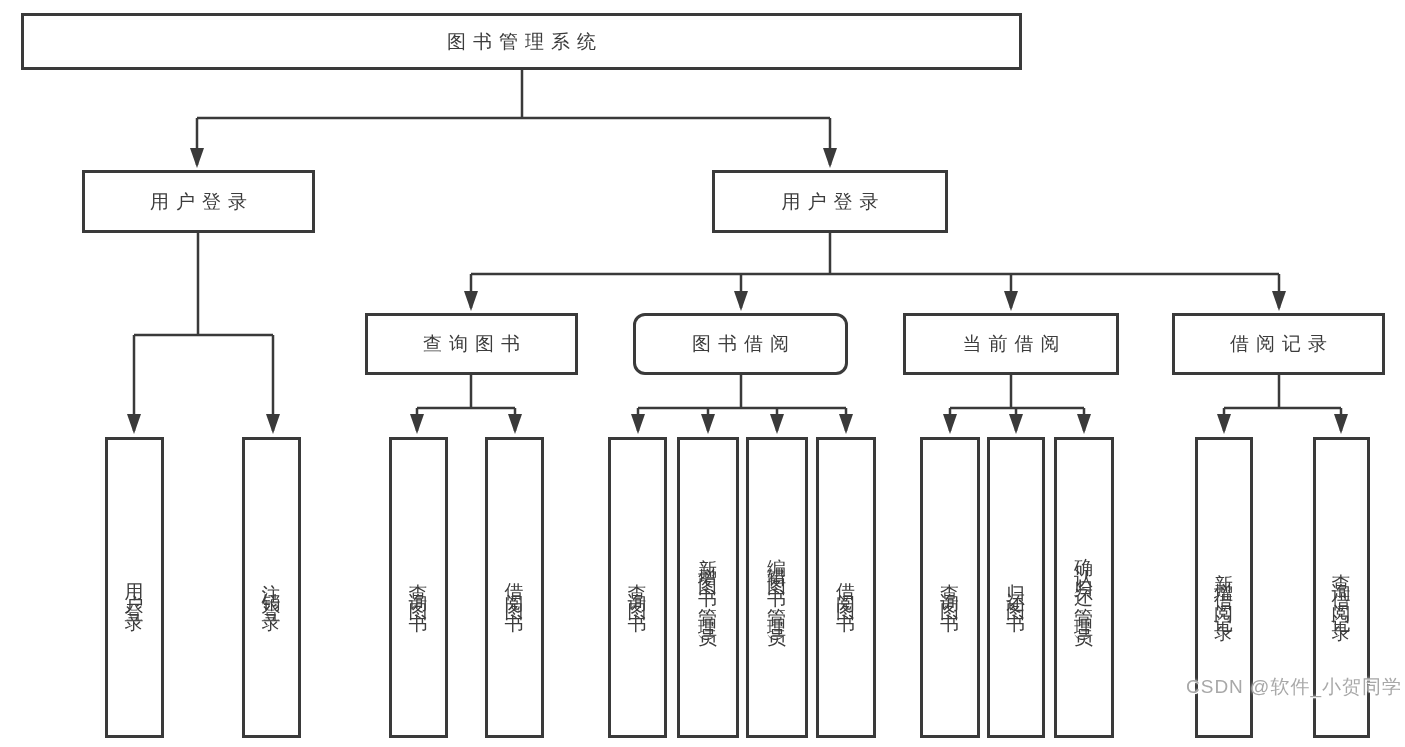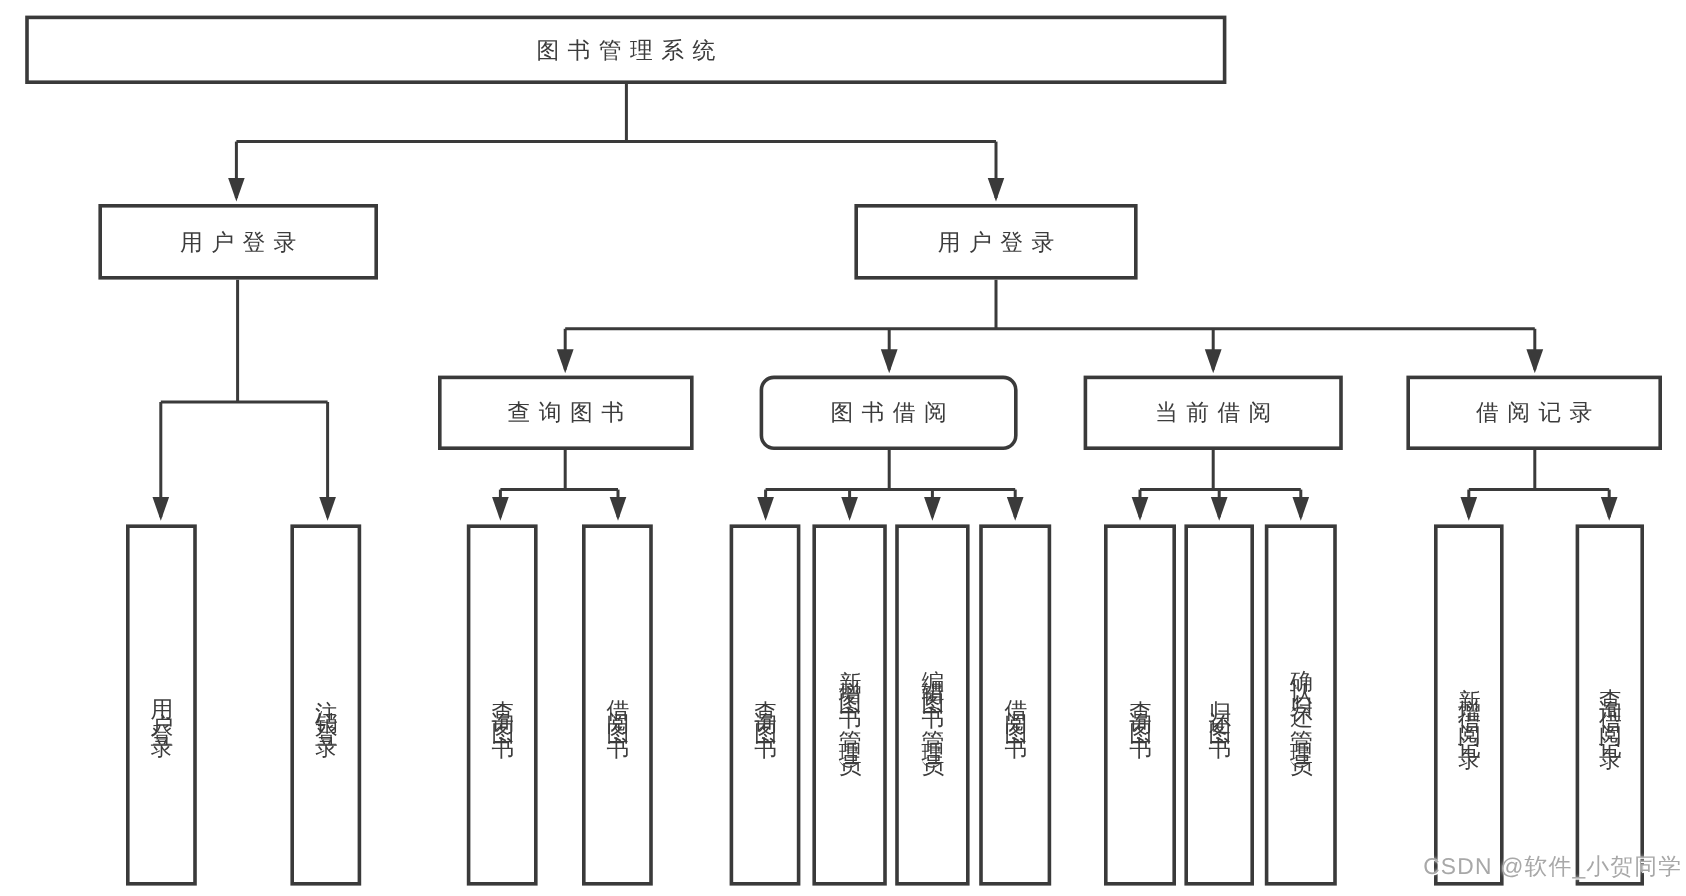--- a/index.html
+++ b/index.html
@@ -44,7 +44,7 @@
   .watermark {
     position: absolute;
     left: 1186px;
-    top: 709px;
+    top: 674px;
     font-size: 19px;
     letter-spacing: 1px;
     color: #a8a8a8;

